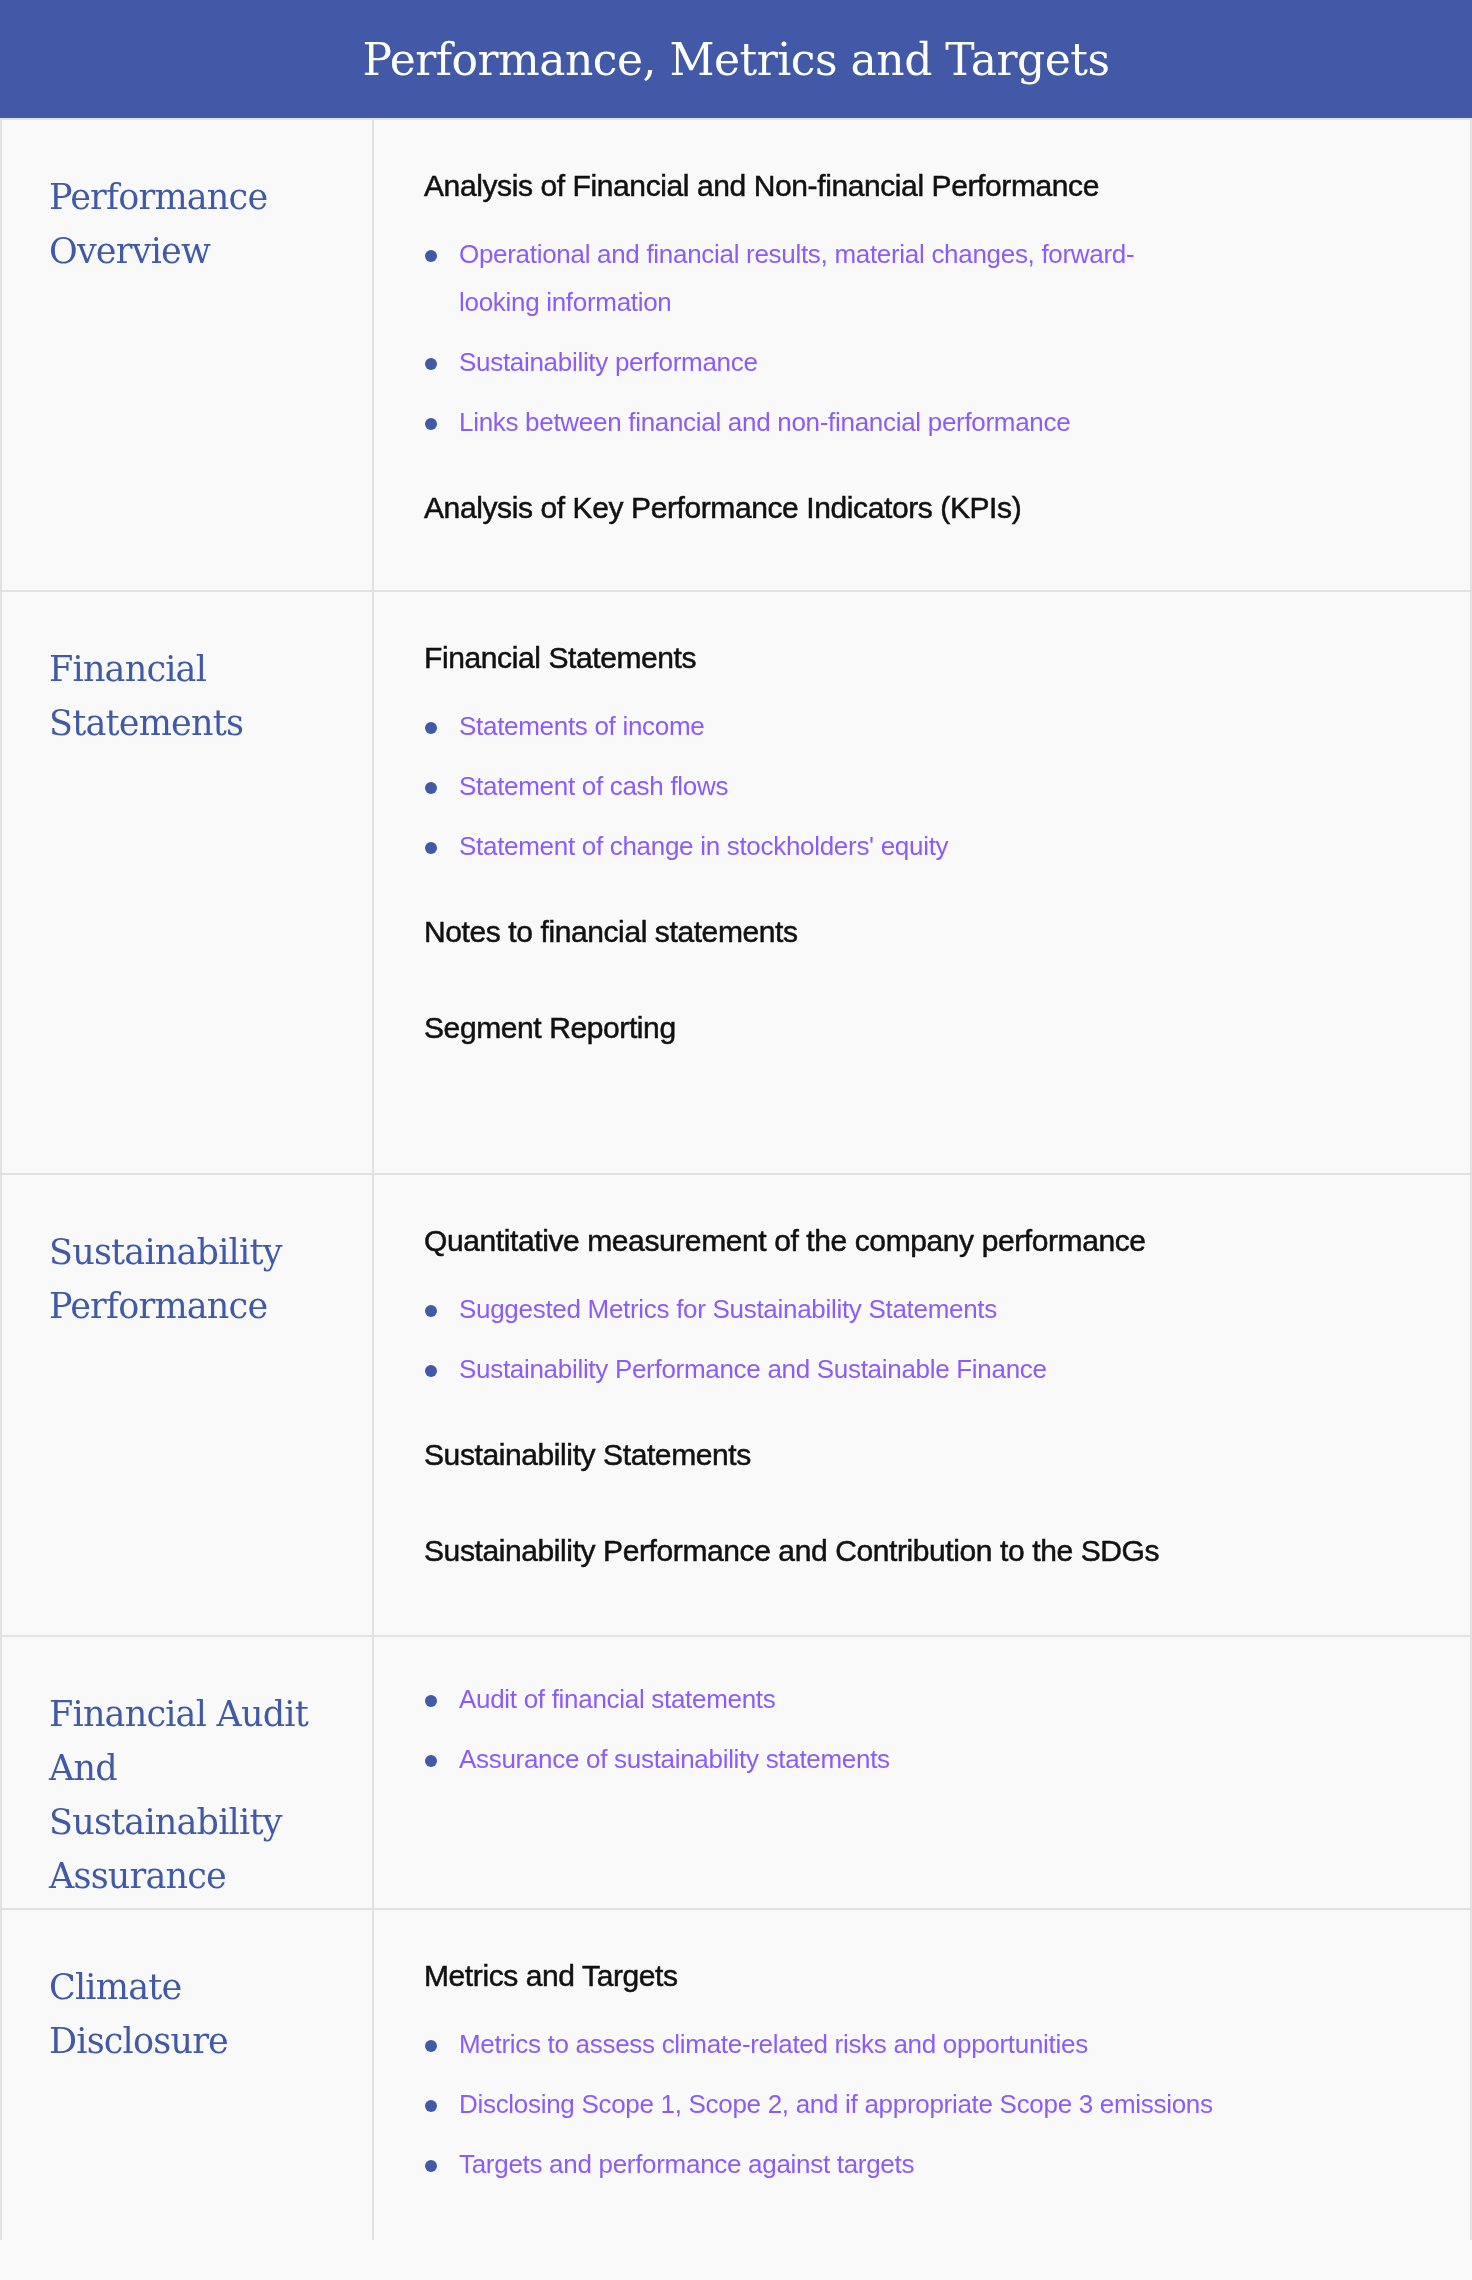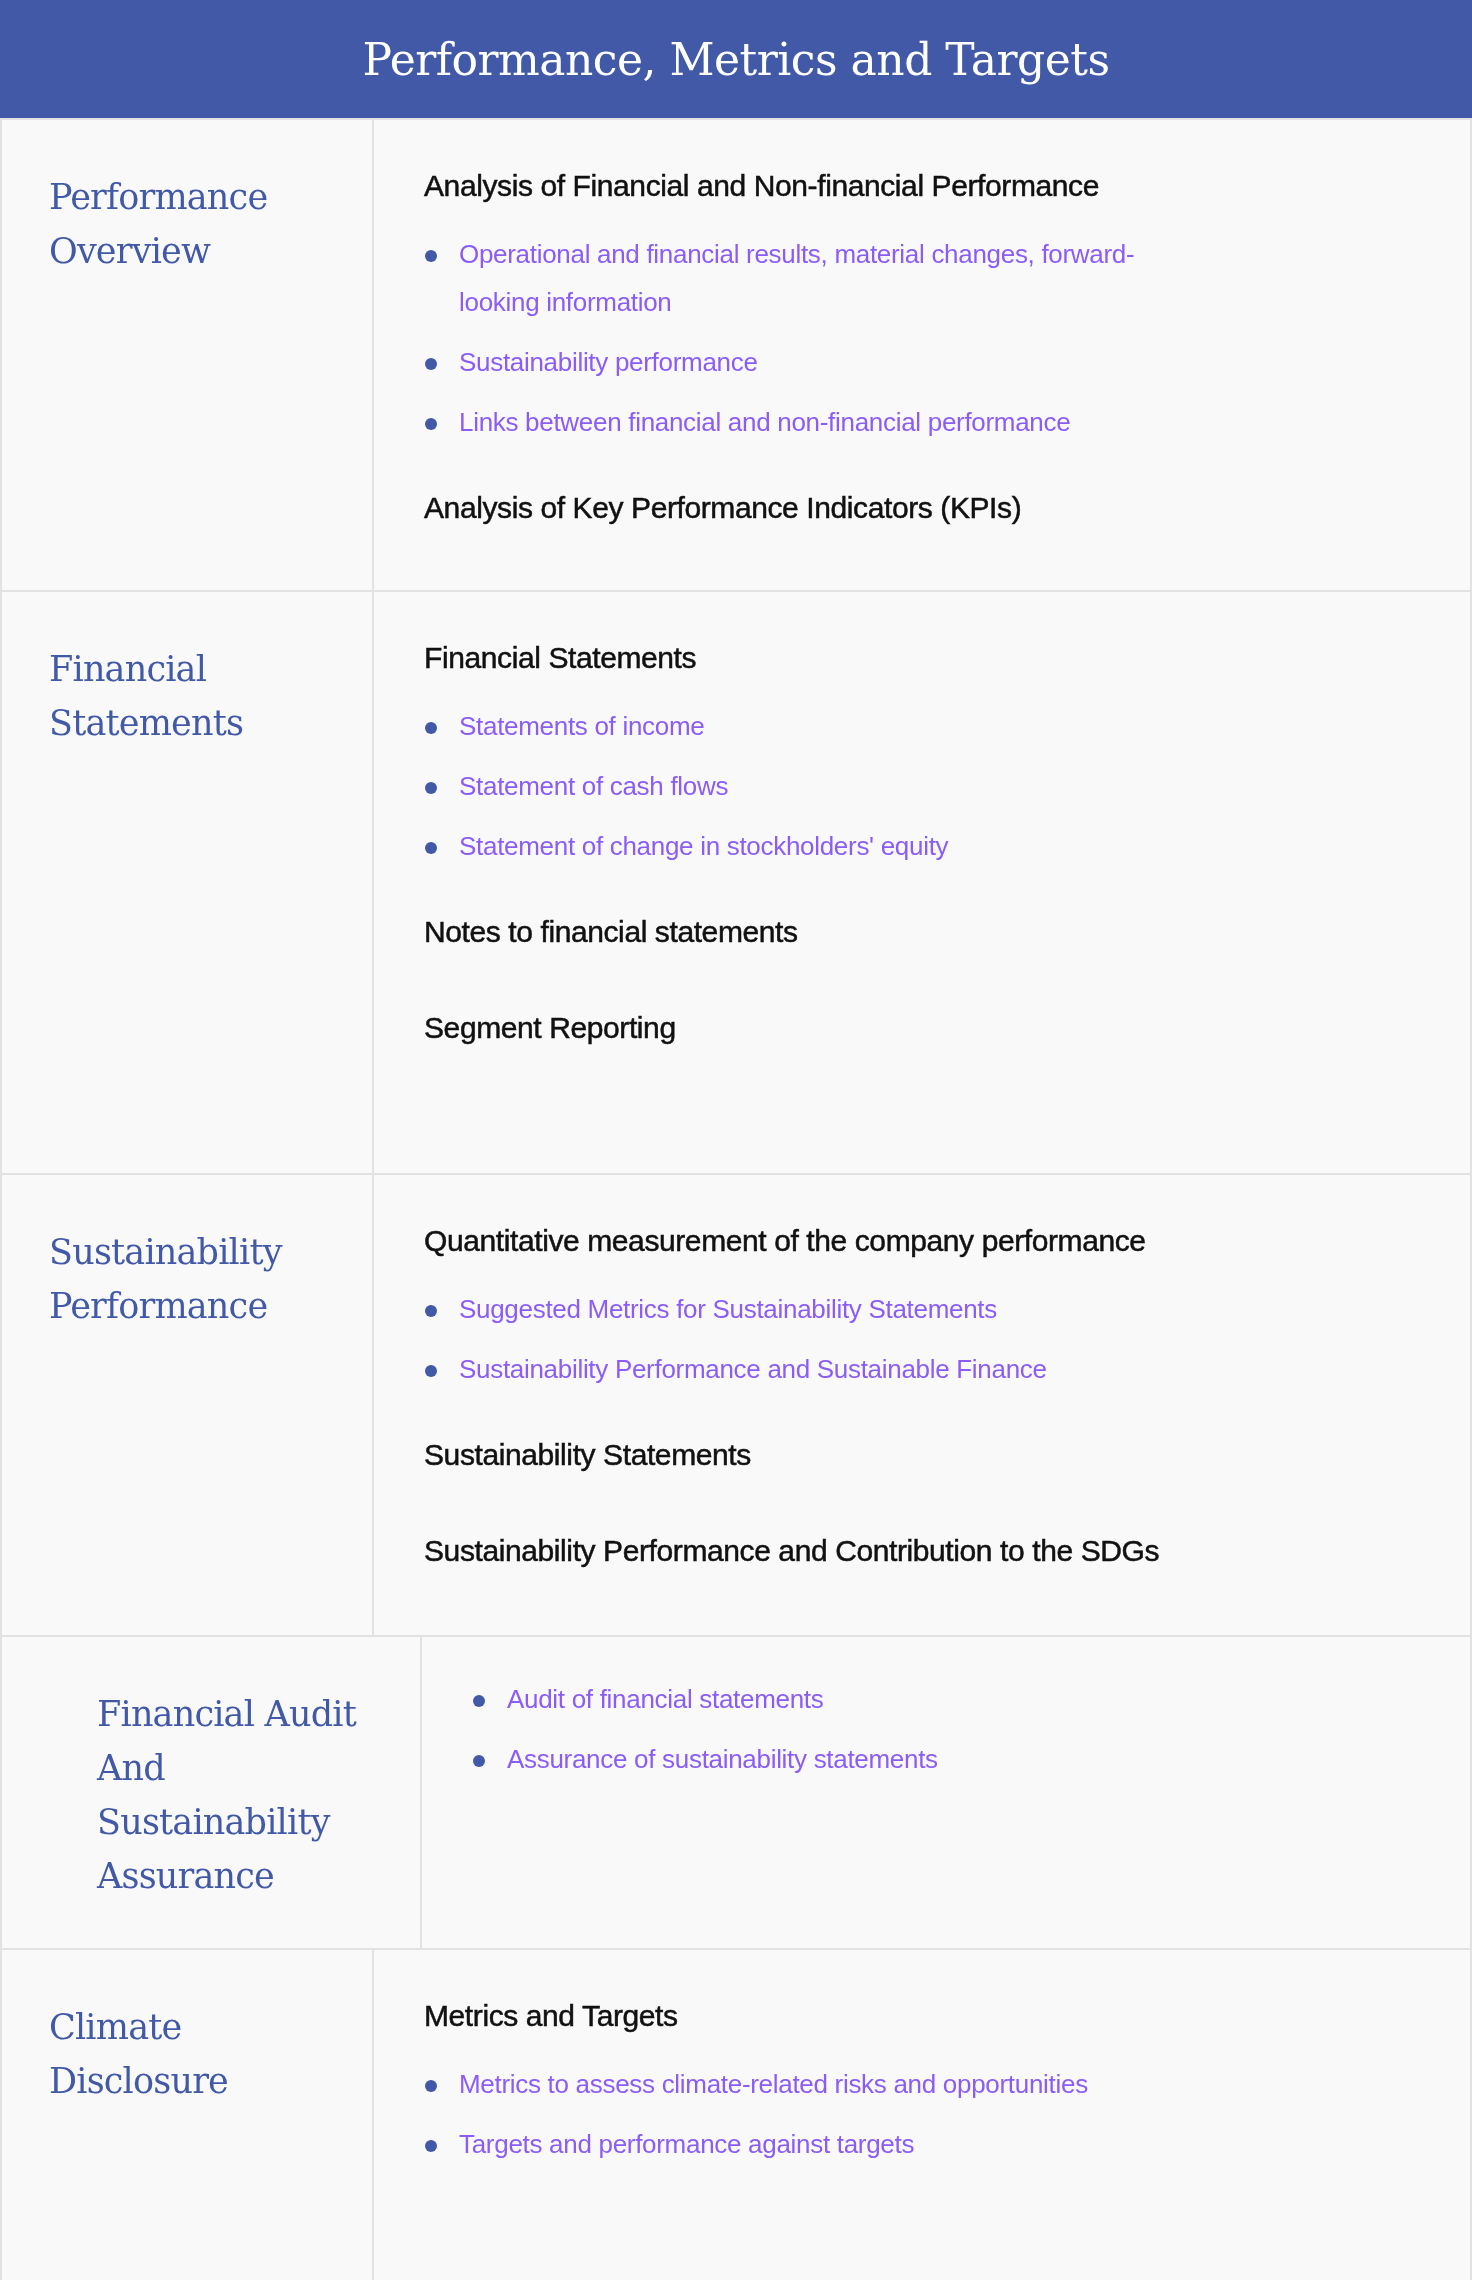--- a/index.html
+++ b/index.html
@@ -92,7 +92,7 @@
   .row-1 { height: 472px; }
   .row-2 { height: 583px; }
   .row-3 { height: 462px; }
-  .row-4 { height: 313px; padding-left: 48px; }
+  .row-4 { height: 273px; }
   .row-5 { height: 330px; border-bottom: none; border-radius: 24px; }
 </style>
 </head>

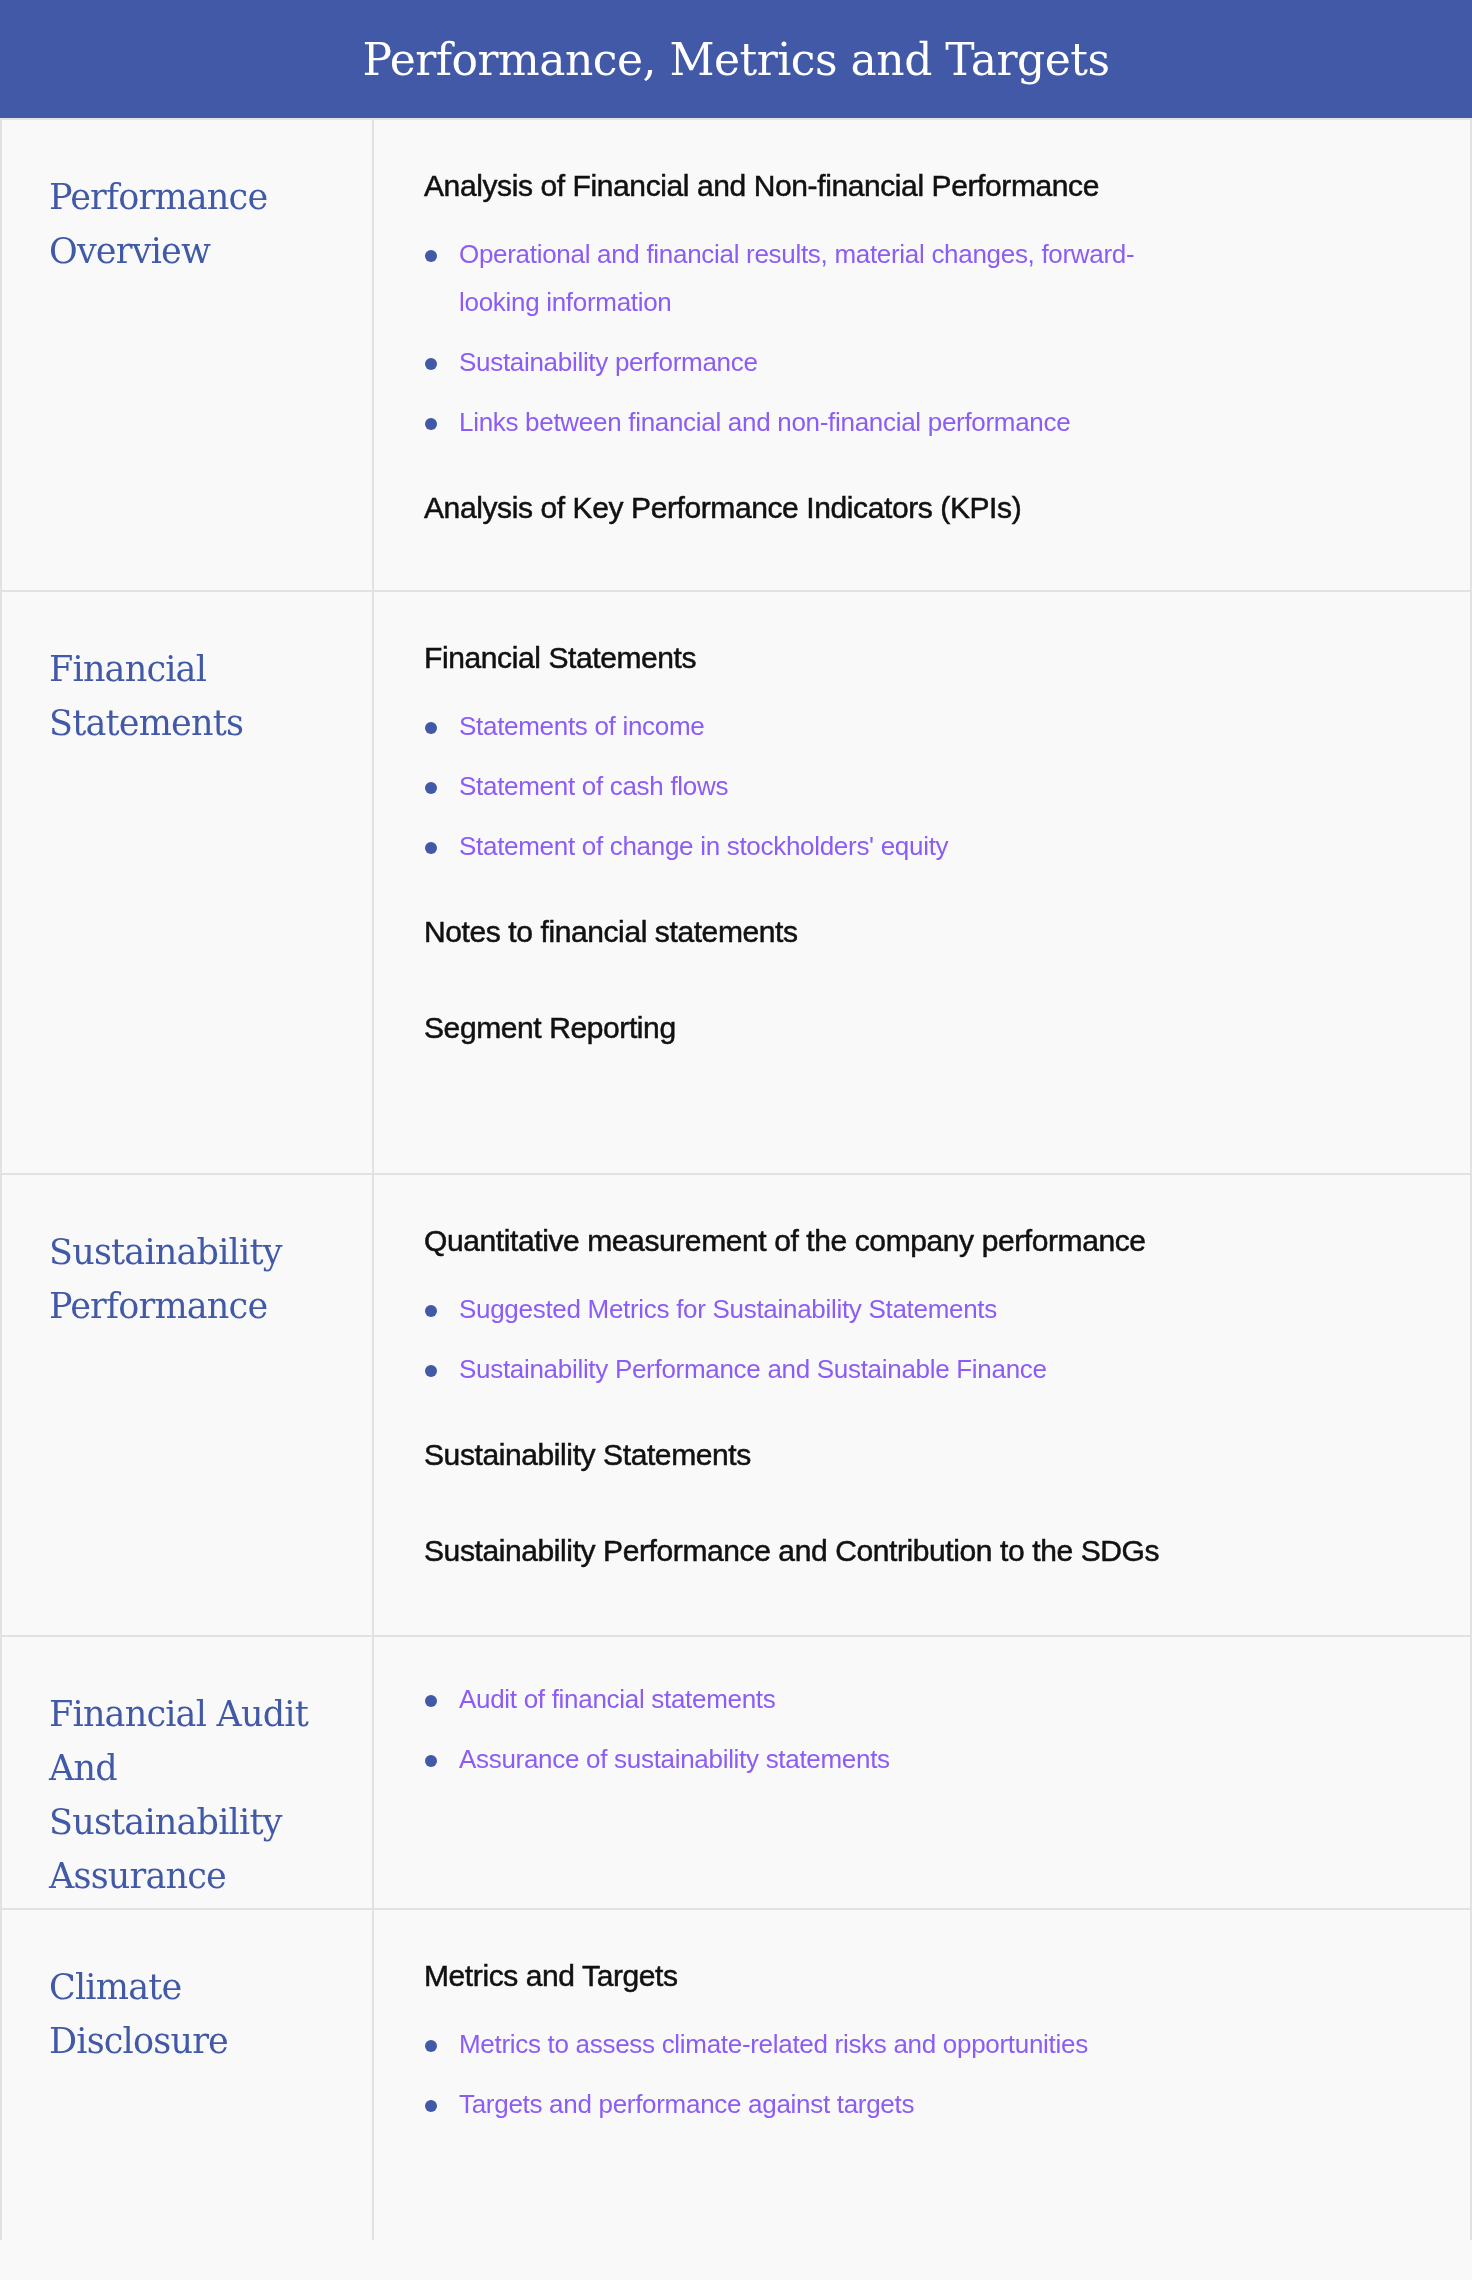--- a/index.html
+++ b/index.html
@@ -170,6 +170,7 @@
       <h3 class="heading">Metrics and Targets</h3>
       <ul class="list">
         <li><span class="bullet"></span><span>Metrics to assess climate-related risks and opportunities</span></li>
+        <li><span class="bullet"></span><span>Disclosing Scope 1, Scope 2, and if appropriate Scope 3 emissions</span></li>
         <li><span class="bullet"></span><span>Targets and performance against targets</span></li>
       </ul>
     </div>

